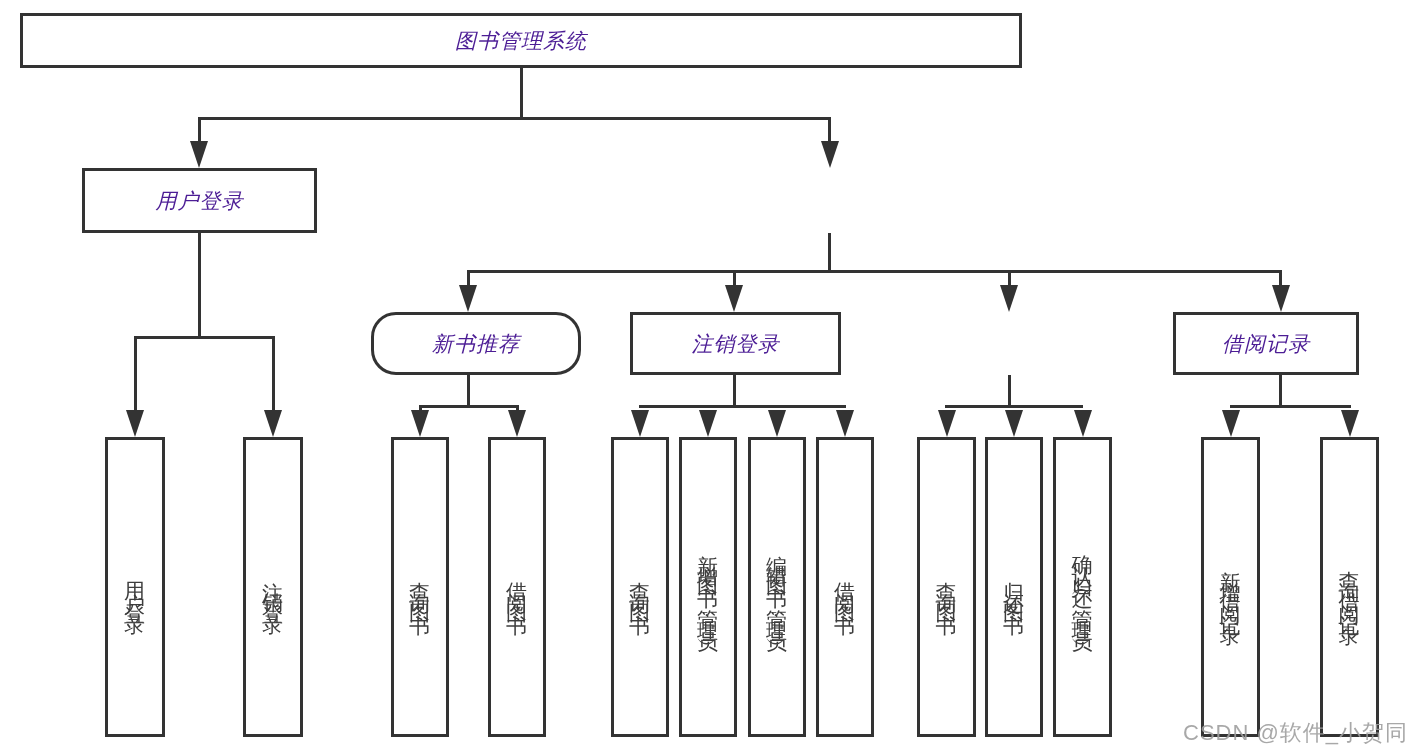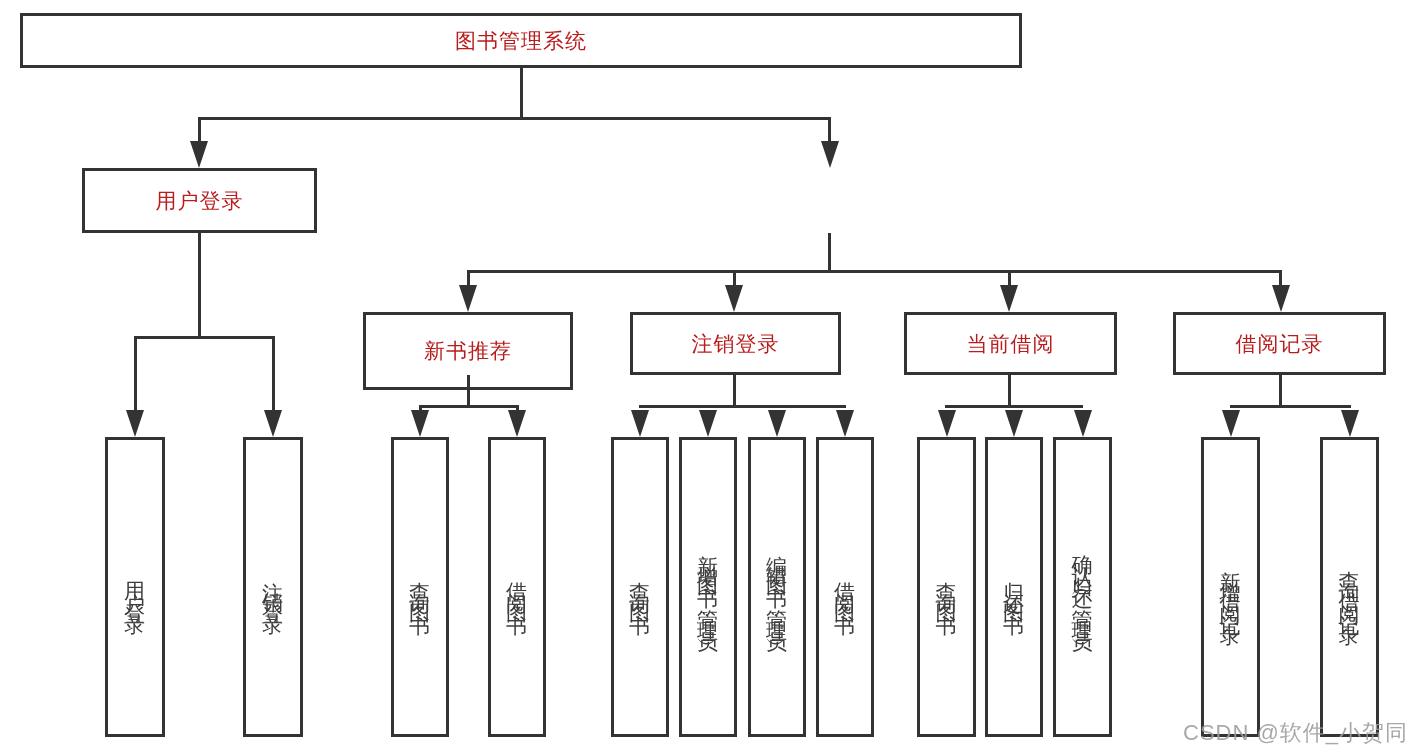--- a/index.html
+++ b/index.html
@@ -20,12 +20,13 @@
     box-sizing: border-box;
     border: 3px solid #333333;
     background: #ffffff;
-    color: #b91c1c;
+    color: #4c1d95;
     display: flex;
     align-items: center;
     justify-content: center;
     font-size: 21px;
     letter-spacing: 1px;
+    font-style: italic;
   }
   .vbox {
     position: absolute;

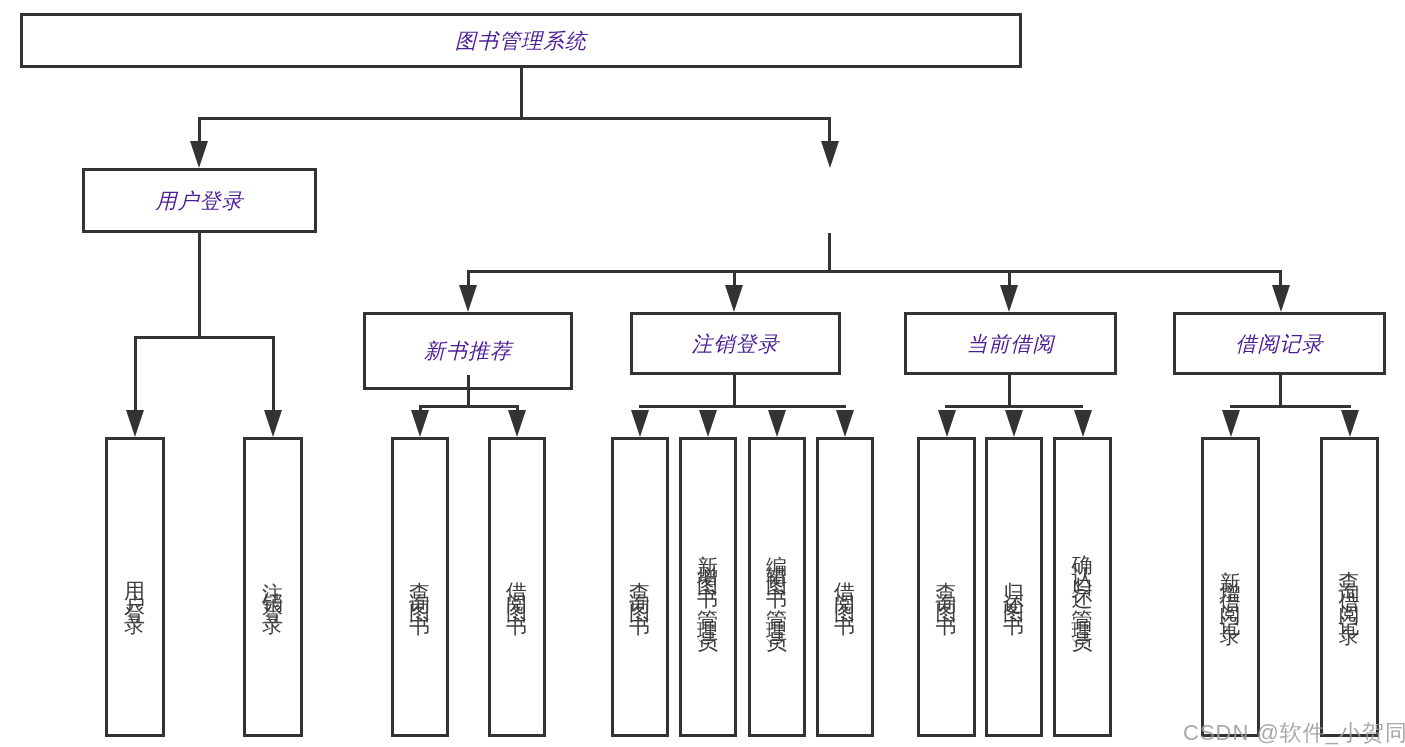--- a/index.html
+++ b/index.html
@@ -111,7 +111,7 @@
   <div class="vline" style="left:1279px; top:270px; height:20px;"></div>
   <div class="arr" style="left:1271.5px; top:285px;"></div>
 
-  <div class="box" style="left:363px; top:312px; width:210px; height:78px;">
+  <div class="box" style="left:371px; top:312px; width:210px; height:63px;border-radius:25px;">
     <span>新书推荐</span>
   </div>
   <div class="box" style="left:630px; top:312px; width:211px; height:63px;">

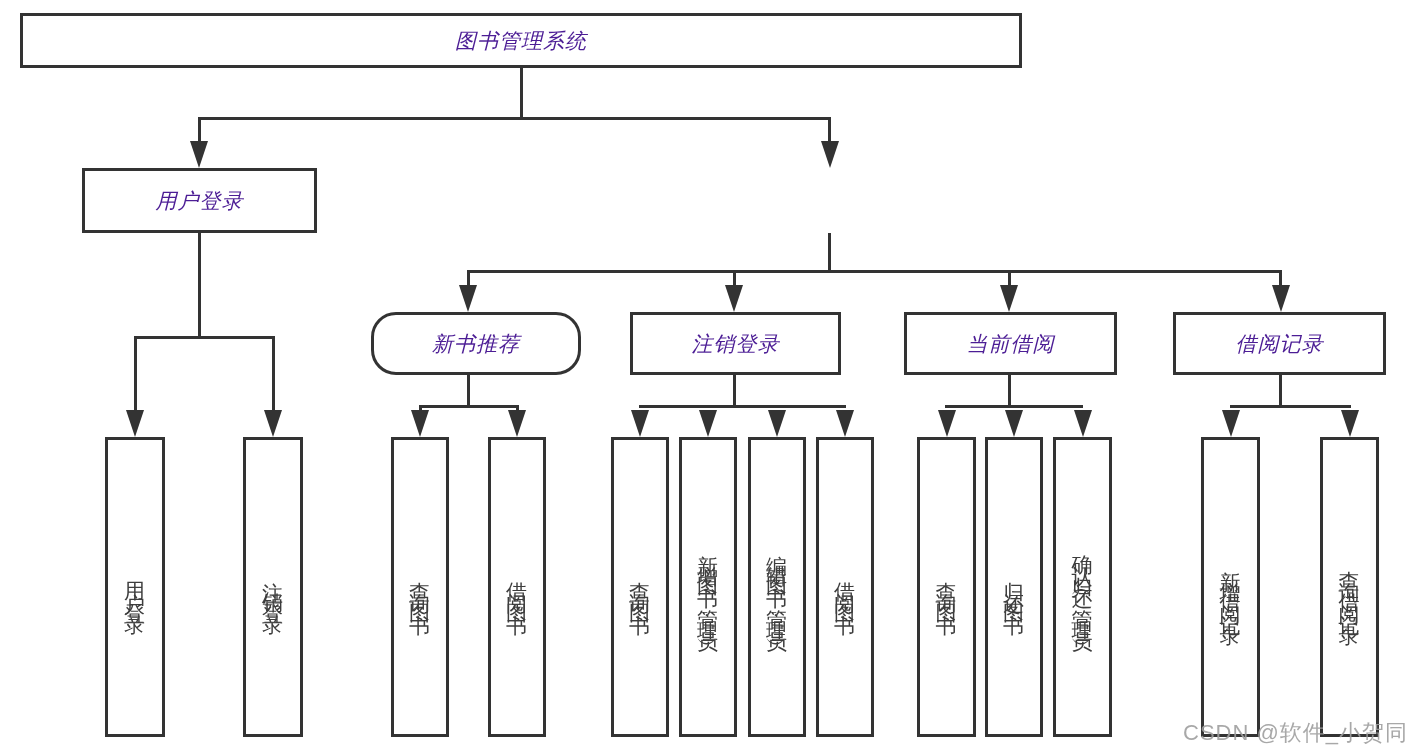--- a/index.html
+++ b/index.html
@@ -117,9 +117,6 @@
   <div class="box" style="left:630px; top:312px; width:211px; height:63px;">
     <span>注销登录</span>
   </div>
-  <div class="box" style="left:904px; top:312px; width:213px; height:63px;">
-    <span>当前借阅</span>
-  </div>
   <div class="box" style="left:1173px; top:312px; width:213px; height:63px;">
     <span>借阅记录</span>
   </div>

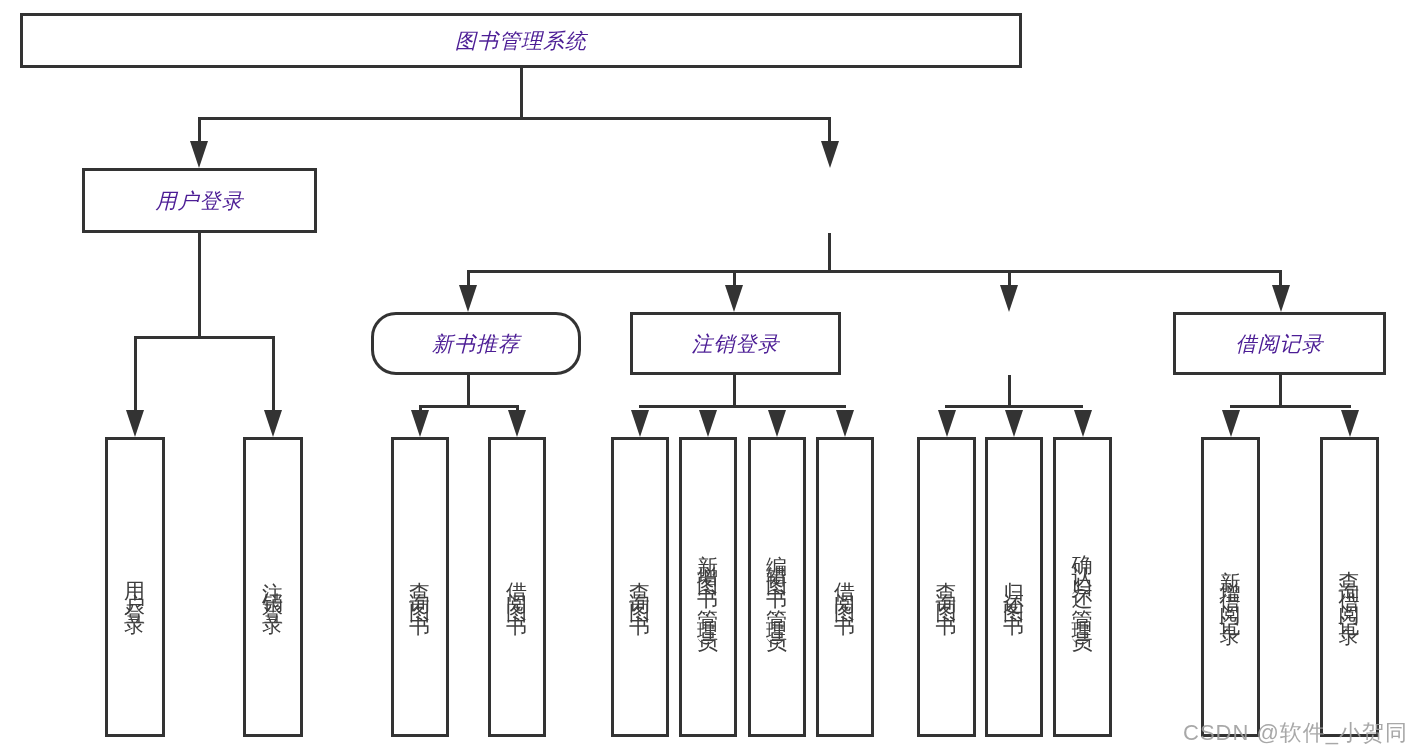--- a/index.html
+++ b/index.html
@@ -117,7 +117,7 @@
   <div class="box" style="left:630px; top:312px; width:211px; height:63px;">
     <span>注销登录</span>
   </div>
-  <div class="box" style="left:1173px; top:312px; width:213px; height:63px;">
+  <div class="box" style="left:1173px; top:312px; width:186px; height:63px;">
     <span>借阅记录</span>
   </div>
 

